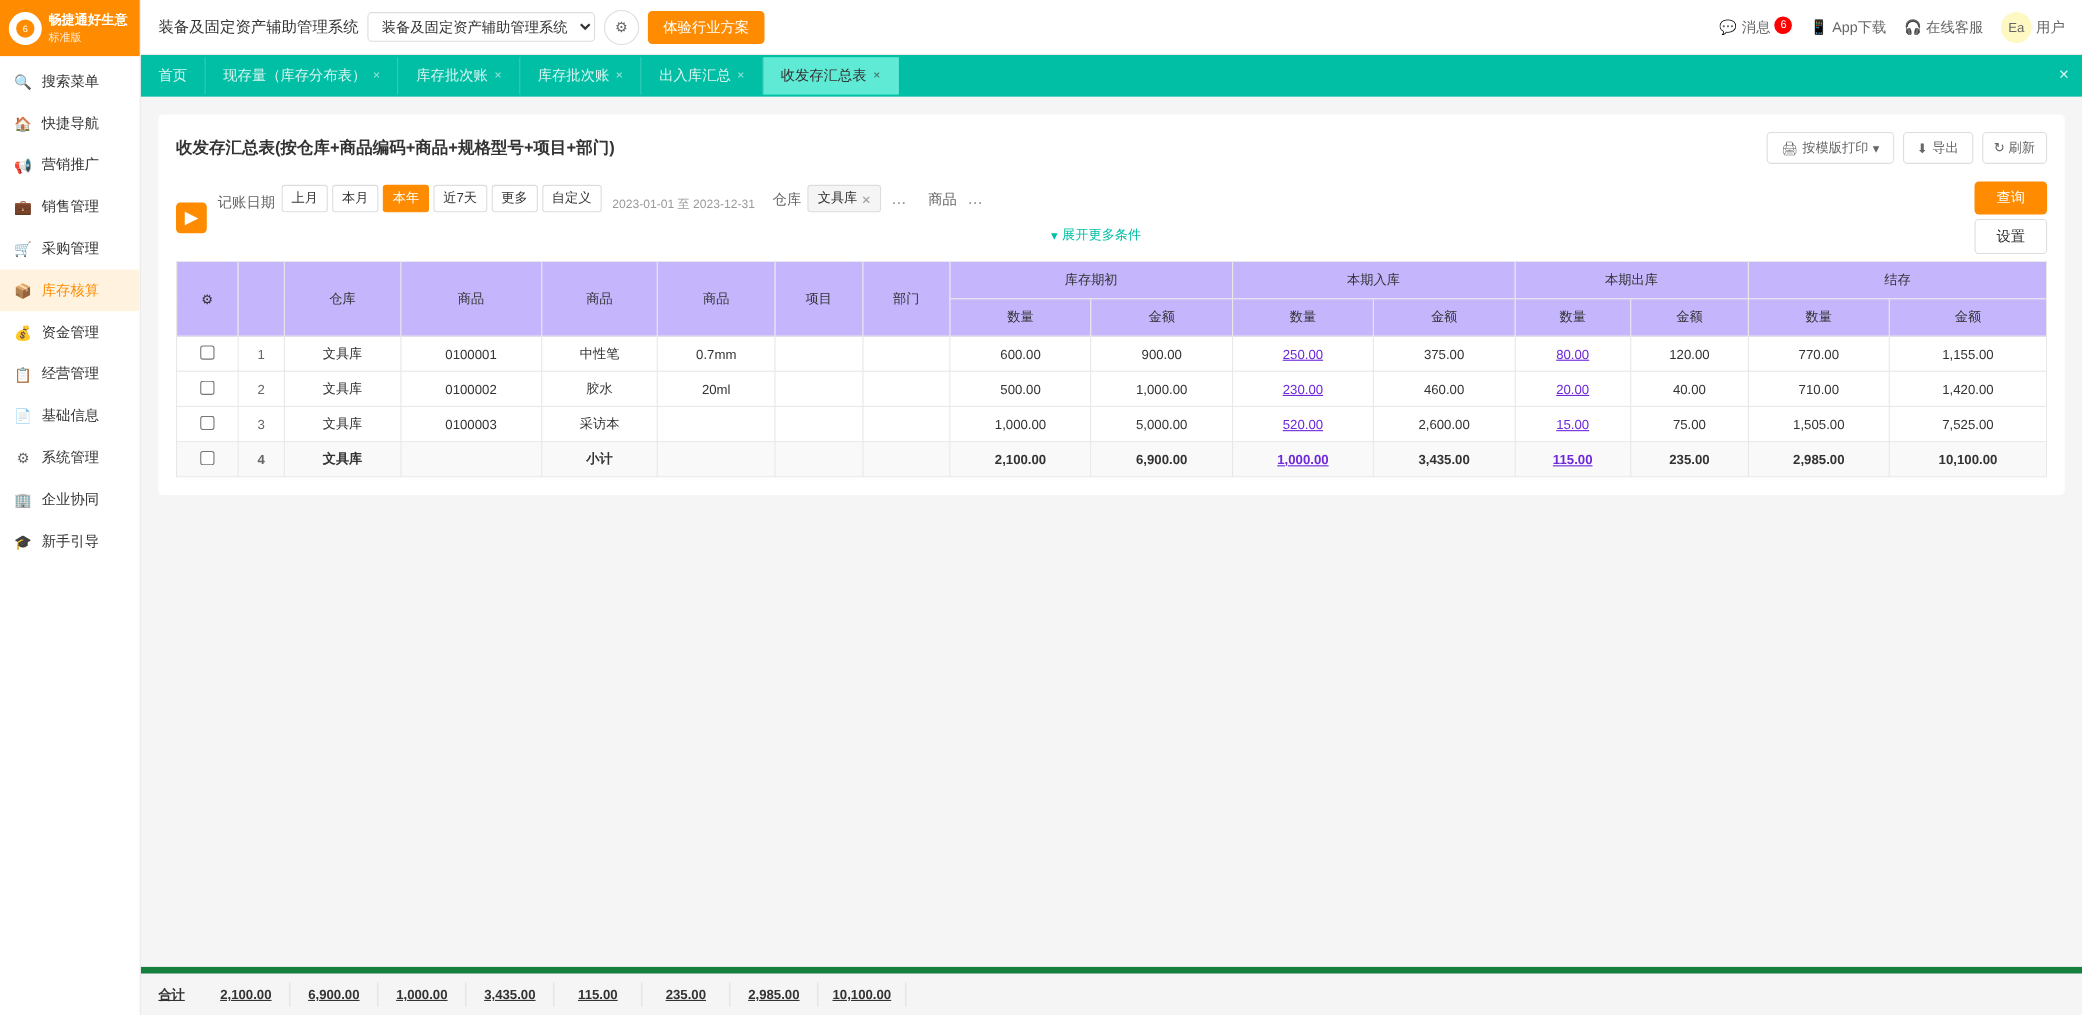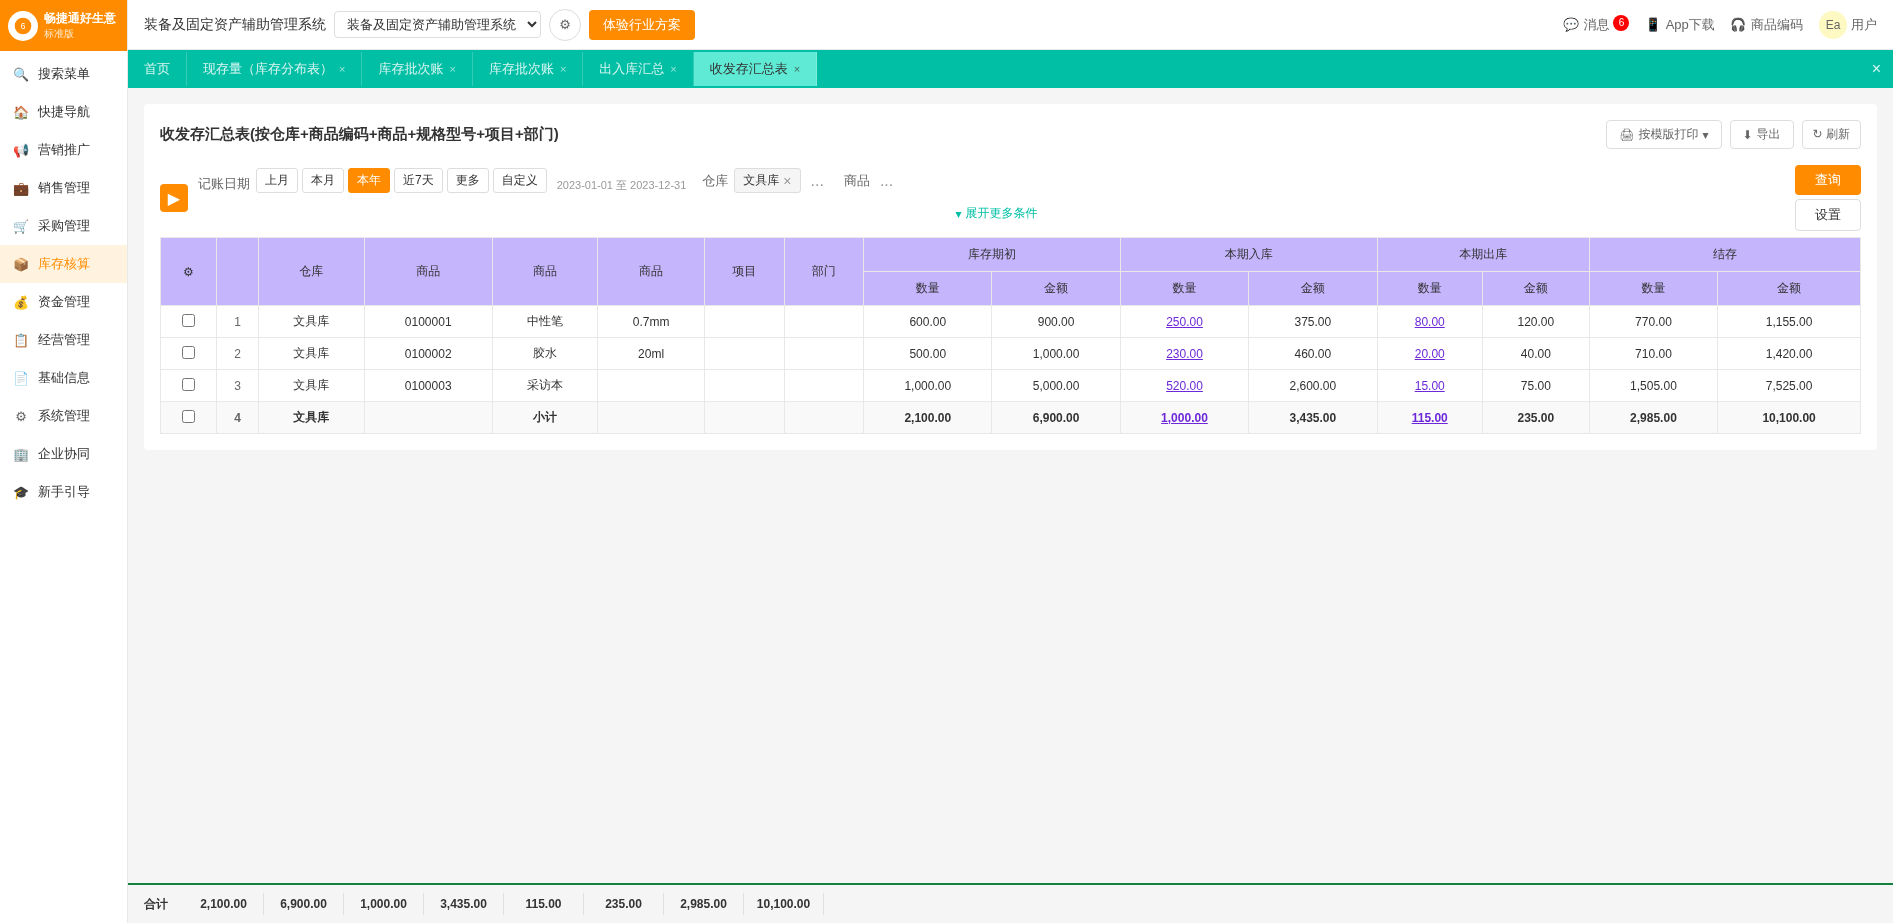--- a/index.html
+++ b/index.html
@@ -178,7 +178,7 @@
       </div>
       <div class="topbar-right-item">
         <span>🎧</span>
-        <span>商品编码</span>
+        <span>在线客服</span>
       </div>
       <div class="topbar-right-item">
         <div class="user-avatar">Ea</div>

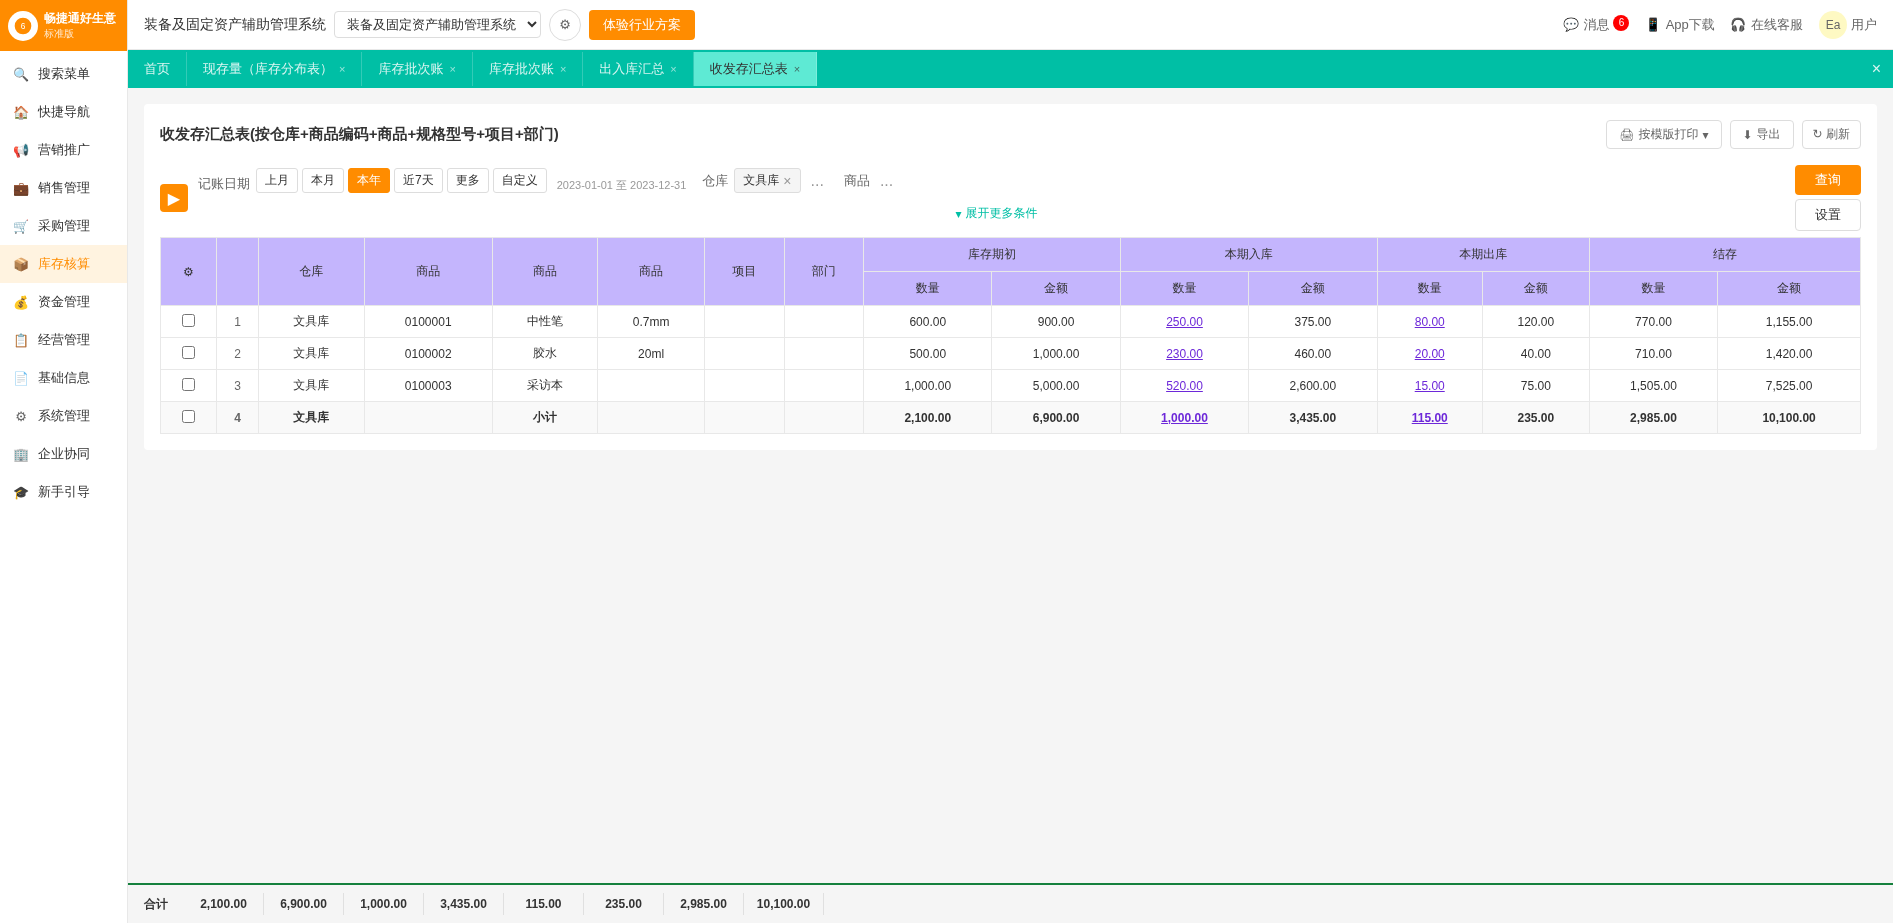--- a/index.html
+++ b/index.html
@@ -73,7 +73,7 @@
     .link-text { color: #6d28d9; text-decoration: underline; cursor: pointer; }
 
     
-    .bottom-total { background: #f5f5f5; border-top: 2px solid #15803d; padding: 8px 16px; display: flex; align-items: center; font-size: 12px; color: #333; flex-shrink: 0; }
+    .bottom-total { background: #f5f5f5; border-top: 6px solid #15803d; padding: 8px 16px; display: flex; align-items: center; font-size: 12px; color: #333; flex-shrink: 0; text-decoration: underline; }
     .bottom-total-label { margin-right: 16px; font-weight: bold; }
     .bottom-total-cells { display: flex; gap: 0; flex: 1; }
     .total-cell { padding: 4px 8px; border-right: 1px solid #e0e0e0; min-width: 80px; text-align: center; font-weight: bold; }

